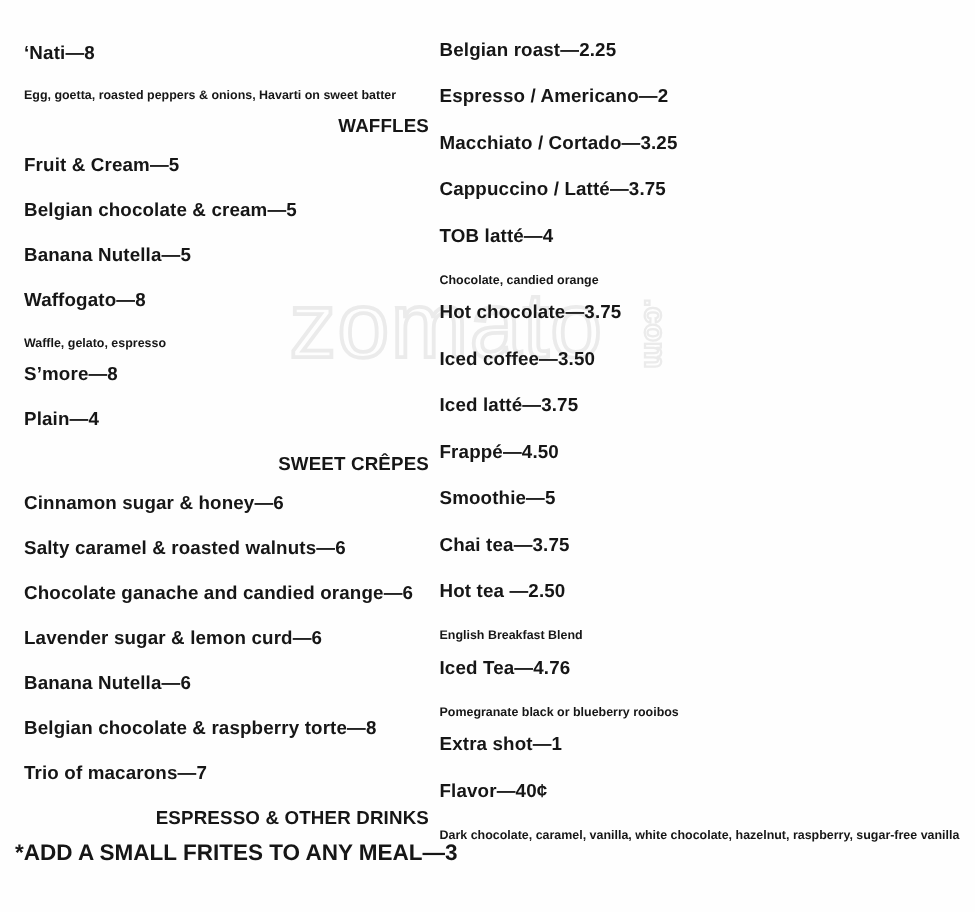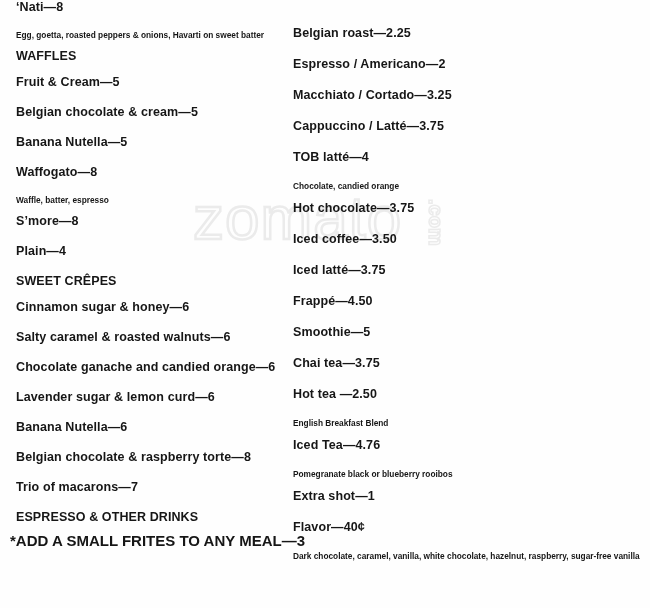--- a/index.html
+++ b/index.html
@@ -20,7 +20,7 @@
     z-index: 1;
     top: 0;
   }
-  .col-left  { left: 16px;  top: 0; width: 270px; }
+  .col-left  { left: 16px;  top: 28px; width: 270px; }
   .col-right { left: 293px; top: 26px; width: 356px; }
   .entry {
     display: block;

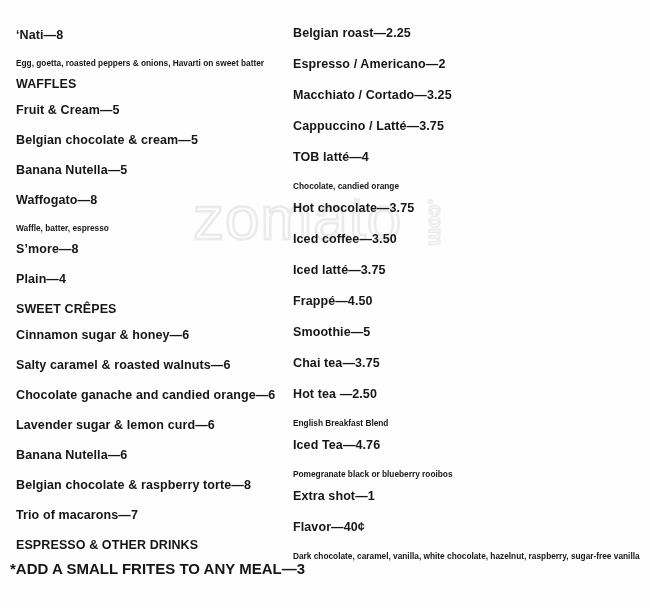--- a/index.html
+++ b/index.html
@@ -44,7 +44,7 @@
   }
   
   .col-left  .item    { margin-bottom: 16px; }
-  .col-left  .section { margin-bottom: 12px; }
+  .col-left  .section { margin-bottom: 12px; text-align: right; }
   .col-left  .desc    { margin-bottom: 9px;  }
   .col-right .item    { margin-bottom: 17px; }
   .col-right .desc    { margin-bottom: 10px; }

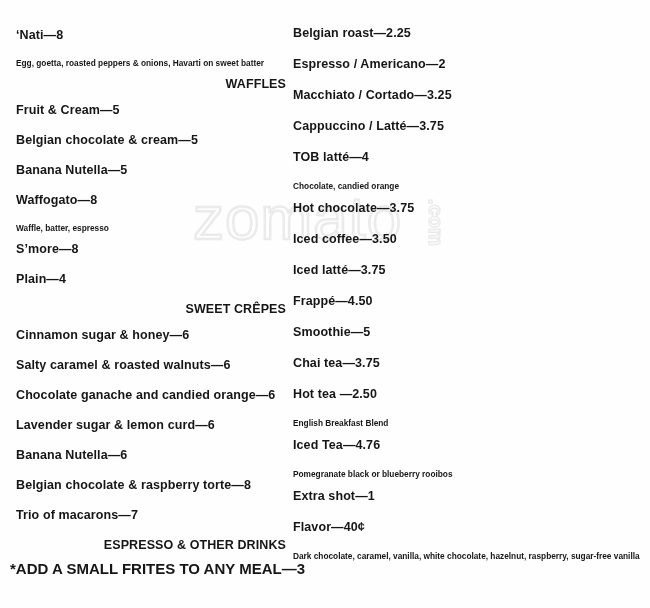--- a/index.html
+++ b/index.html
@@ -88,7 +88,7 @@
       <div class="entry item">Belgian chocolate &amp; cream—5</div>
       <div class="entry item">Banana Nutella—5</div>
       <div class="entry item">Waffogato—8</div>
-      <div class="entry desc">Waffle, batter, espresso</div>
+      <div class="entry desc">Waffle, gelato, espresso</div>
       <div class="entry item">S’more—8</div>
       <div class="entry item">Plain—4</div>
       <div class="entry section">SWEET CRÊPES</div>

